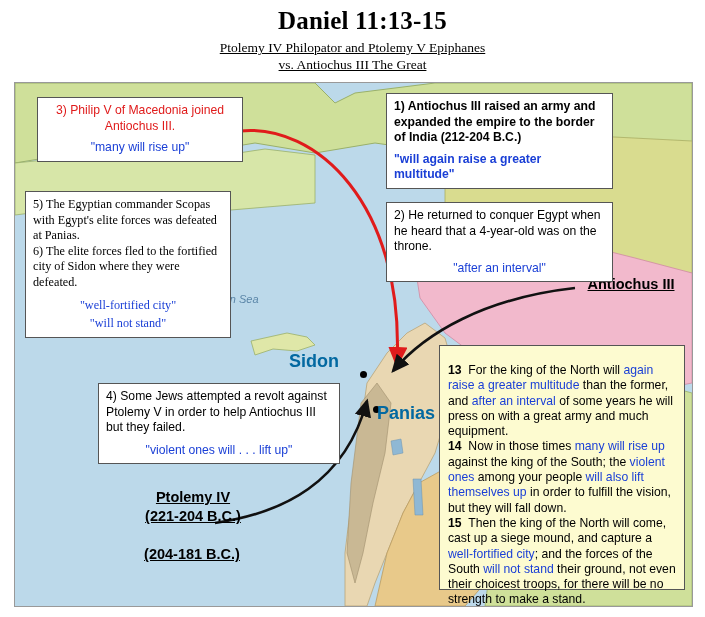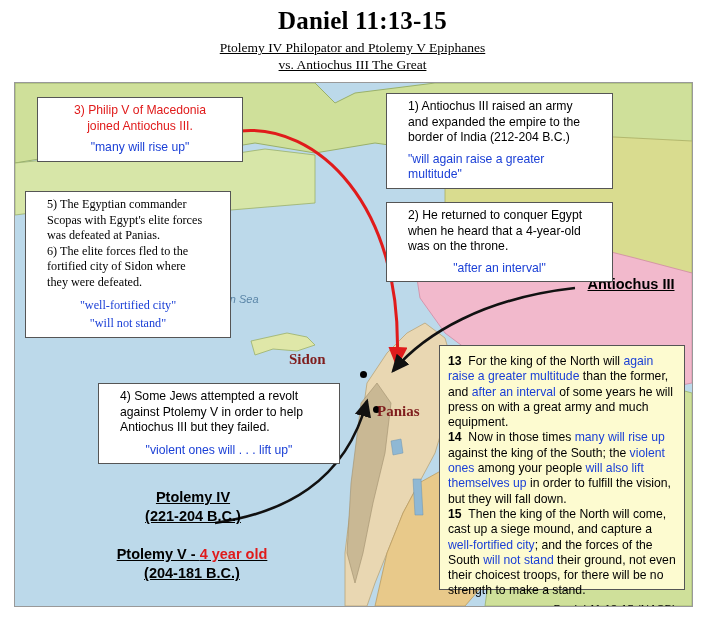--- a/index.html
+++ b/index.html
@@ -69,7 +69,7 @@
     position: absolute;
     background: #ffffff;
     border: 1px solid #555;
-    padding: 5px 21px;
+    padding: 5px 7px;
     font-size: 12.2px;
     line-height: 15.6px;
     box-sizing: border-box;

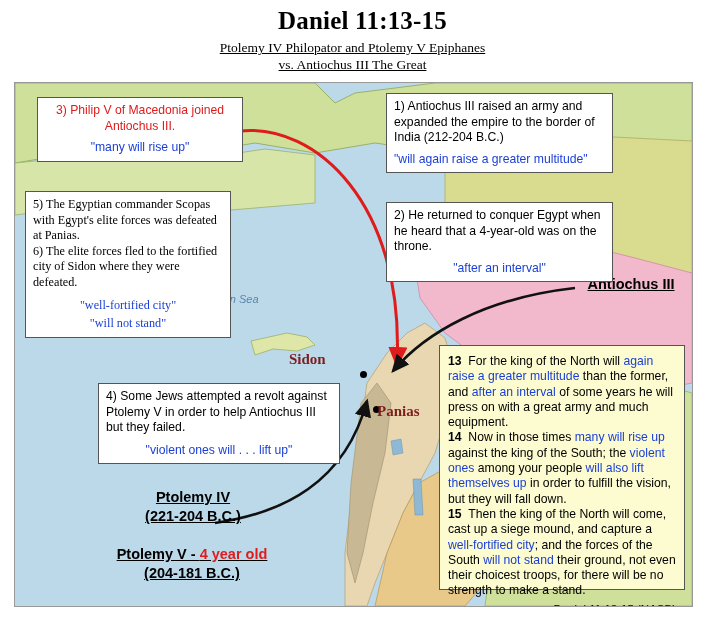--- a/index.html
+++ b/index.html
@@ -220,7 +220,7 @@
       <div>(204-181 B.C.)</div>
     </div>
 
-    <div class="box" style="left:371px; top:10px; width:227px;">
+    <div class="box" style="left:371px; top:10px; width:227px;font-weight:bold;">
       <div>1) Antiochus III raised an army and expanded the empire to the border of India (212-204 B.C.)</div>
       <div class="blue" style="margin-top:6px;">"will again raise a greater multitude"</div>
     </div>

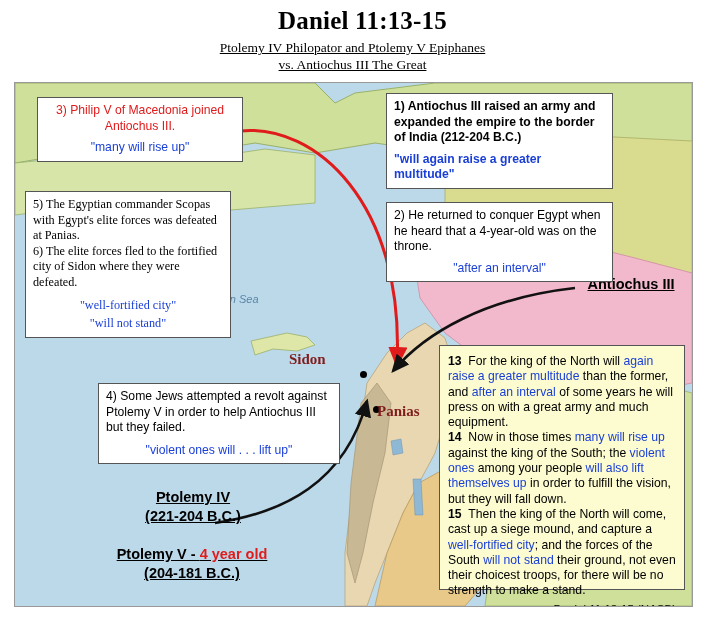--- a/index.html
+++ b/index.html
@@ -109,10 +109,9 @@
   
   .place {
     position: absolute;
-    font-size: 15px;
+    font-size: 18px;
     font-weight: bold;
-    color: #7f1d1d;
-    font-family: Liberation Serif, serif;
+    color: #0369a1;
   }
   .ruler {
     position: absolute;

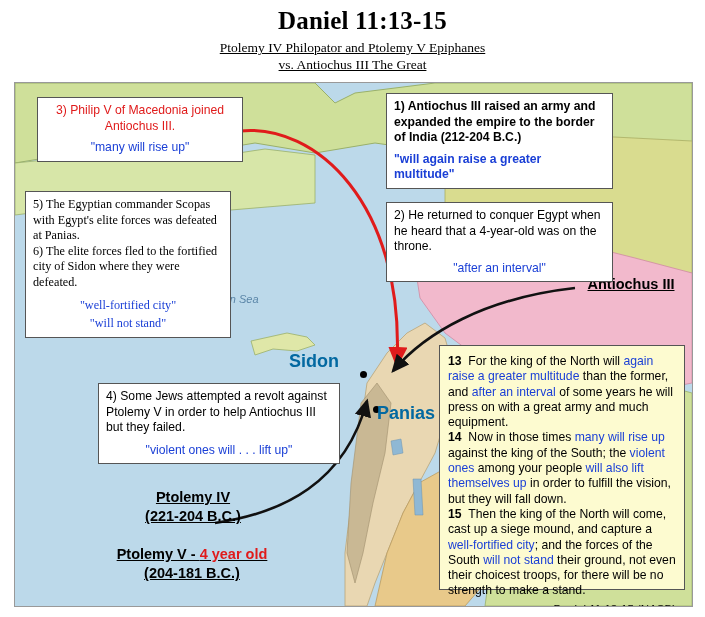--- a/index.html
+++ b/index.html
@@ -93,7 +93,7 @@
     height: 245px;
     background: #fdfbd0;
     border: 1px solid #555;
-    padding: 8px 8px 4px 8px;
+    padding: 17px 8px 4px 8px;
     font-size: 12.2px;
     line-height: 15.3px;
     box-sizing: border-box;

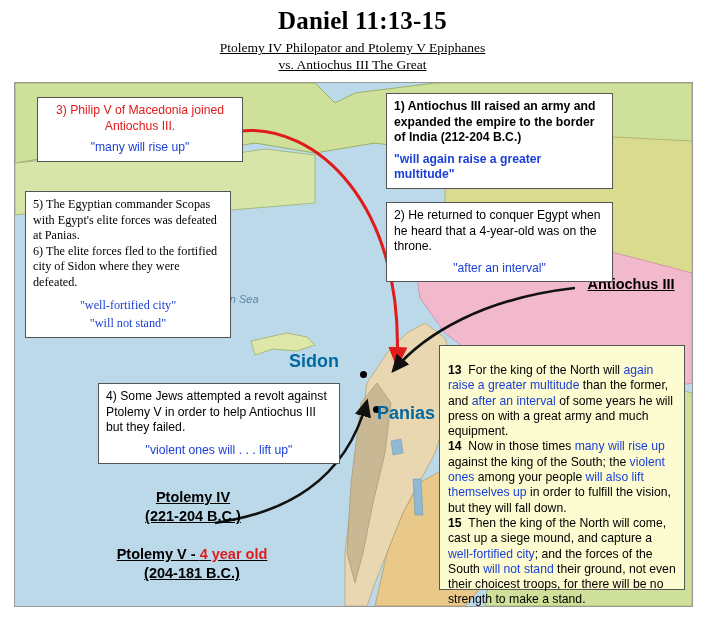--- a/index.html
+++ b/index.html
@@ -215,7 +215,6 @@
     </div>
 
     <div class="ruler" style="left:52px; top:462px; width:250px;">
-      <div><span>Ptolemy V  - </span><span class="red" style="color:#e01b1b">4 year old</span></div>
       <div>(204-181 B.C.)</div>
     </div>
 

